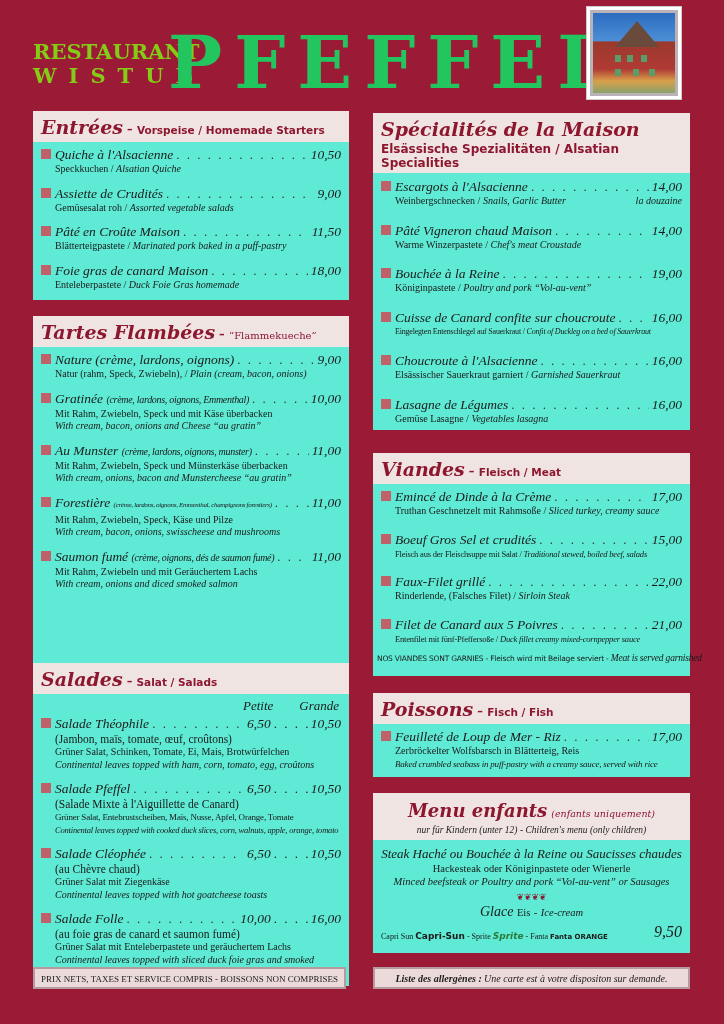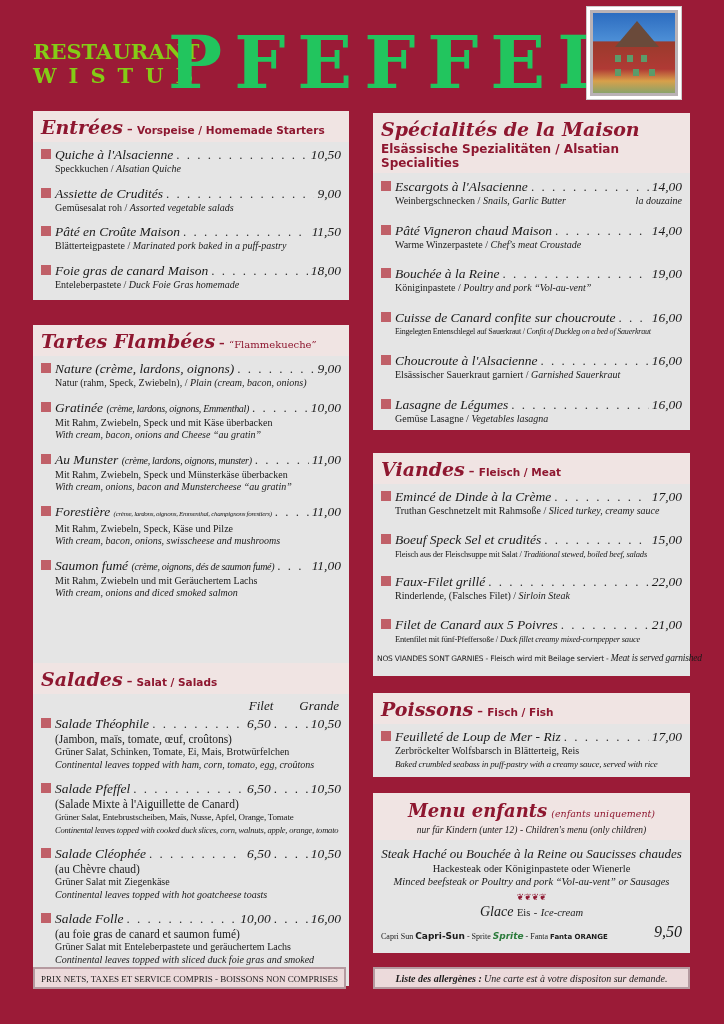--- a/index.html
+++ b/index.html
@@ -38,7 +38,7 @@
   }
   .photo-inner .win { position:absolute; width:6px; height:7px; background:#5c9b6a; }
 
-  .box { position: absolute; background: #e5e5e5; }
+  .box { position: absolute; background: #5eead4; }
   .box-head { background: #f0e4e3; padding: 4px 8px 3px 8px; }
   .title {
     font-family: "DejaVu Serif", serif; font-style: italic; font-weight: bold;

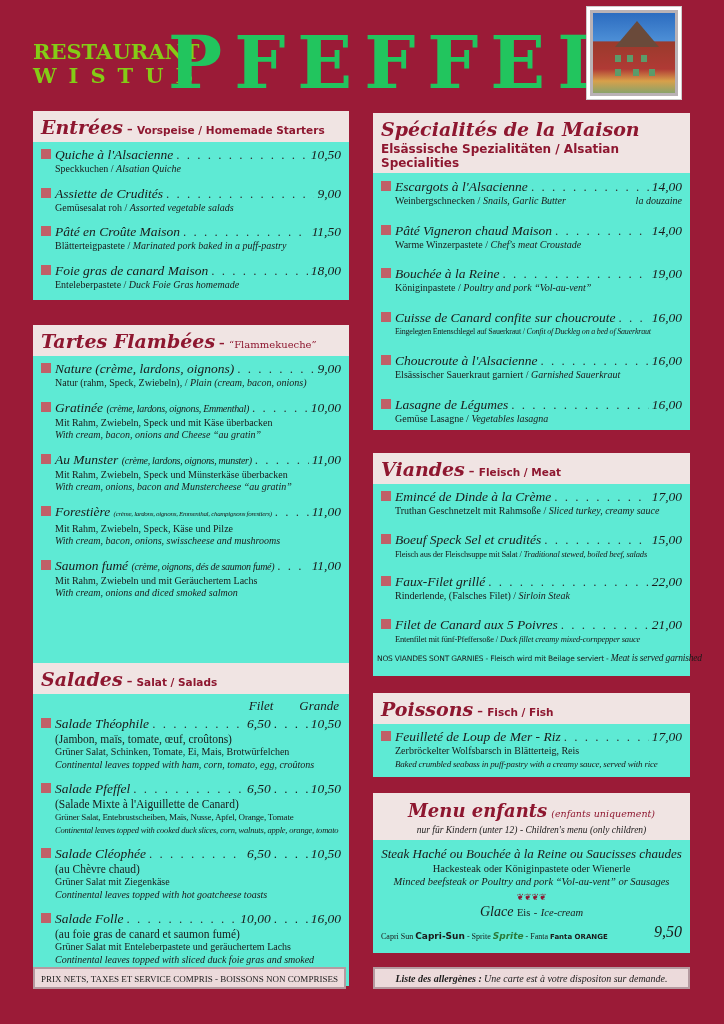--- a/index.html
+++ b/index.html
@@ -180,7 +180,7 @@
   </div>
 </div>
 
-<div class="box" style="left:33px;top:325px;width:316px;height:351px;">
+<div class="box" style="left:33px;top:316px;width:316px;height:351px;">
   <div class="box-head">
     <span class="title">Tartes Flambées</span>
     <span class="dash"> - </span>

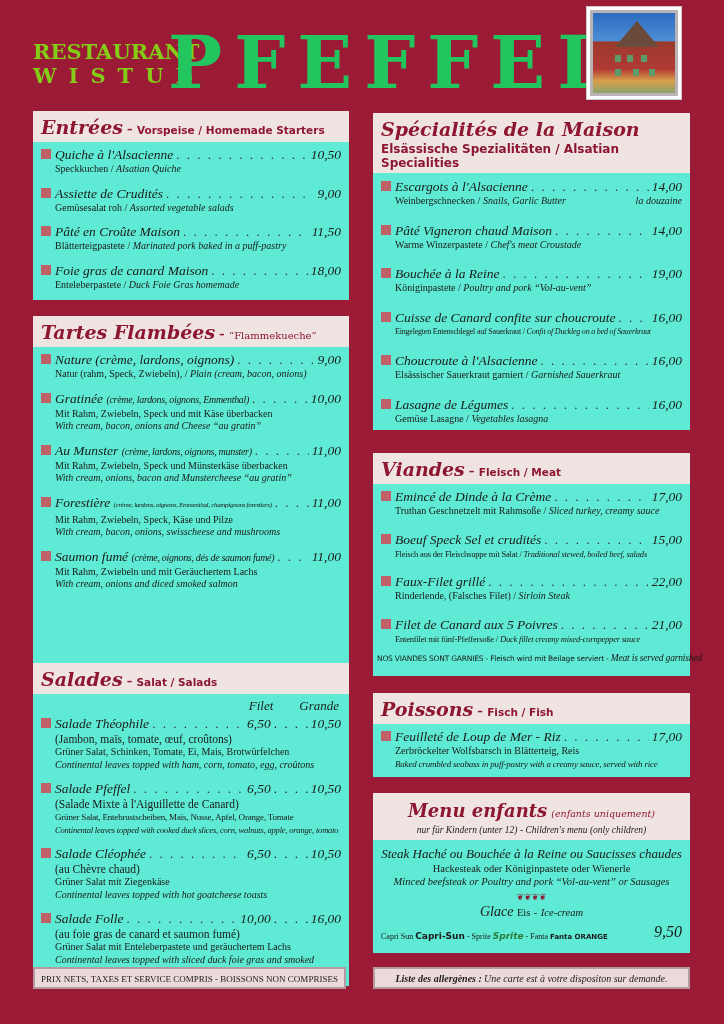--- a/index.html
+++ b/index.html
@@ -390,7 +390,7 @@
     <div class="item" style="margin-bottom:13px;">
       <div class="row">
           <span class="bullet"></span>
-          <span class="name">Boeuf Speck Sel et crudités</span>
+          <span class="name">Boeuf Gros Sel et crudités</span>
           <span class="leader"></span>
           <span class="price">15,00</span>
         </div>

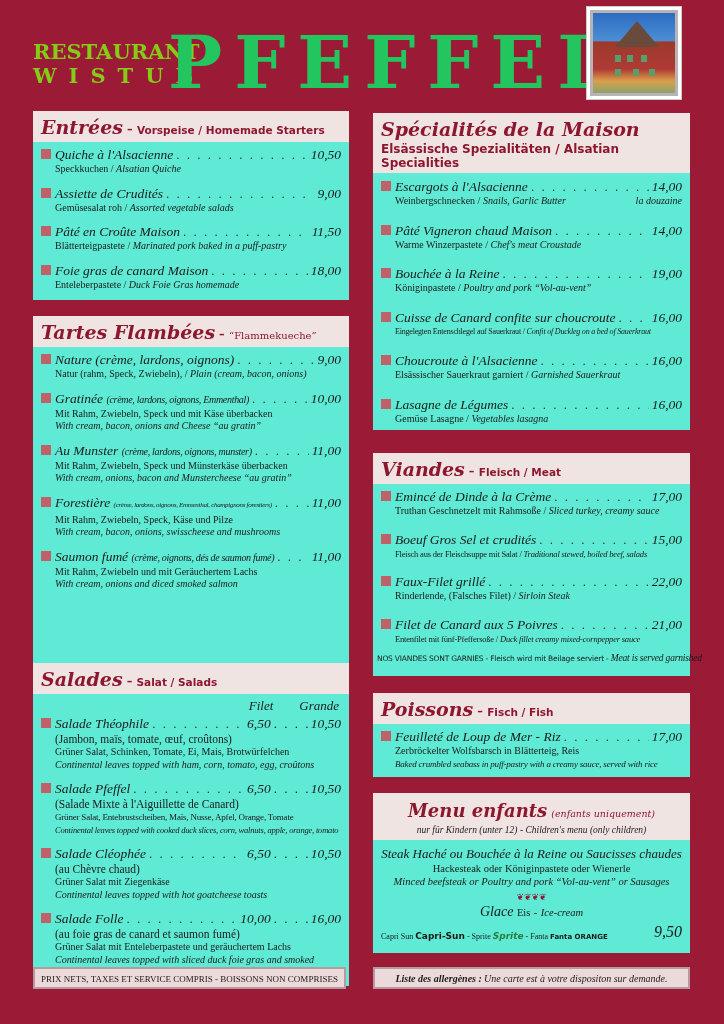--- a/index.html
+++ b/index.html
@@ -247,7 +247,7 @@
   </div>
   <div class="items">
     <div class="sizes">
-      <span>Filet</span>
+      <span>Petite</span>
         <span>Grande</span>
     </div>
     <div class="item">

